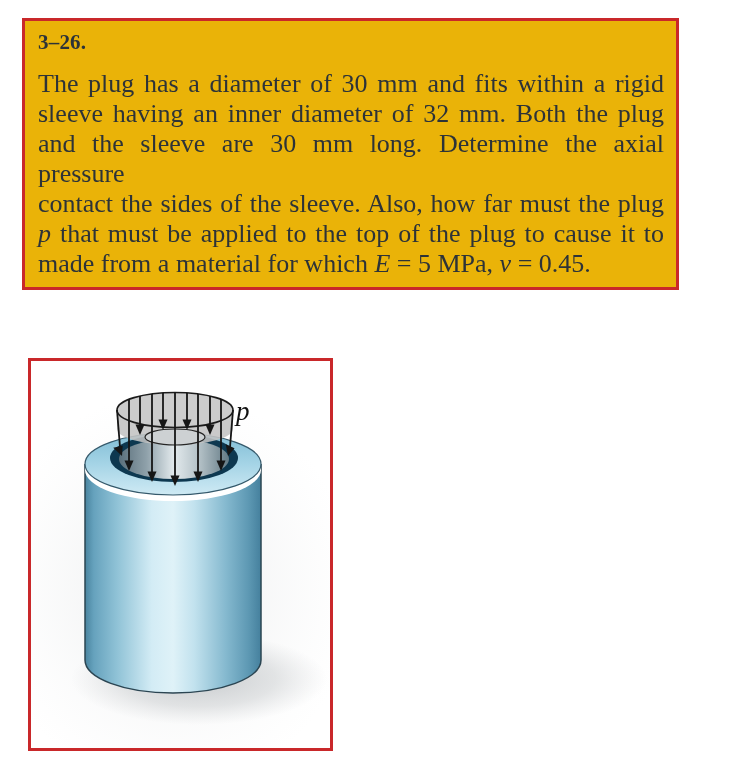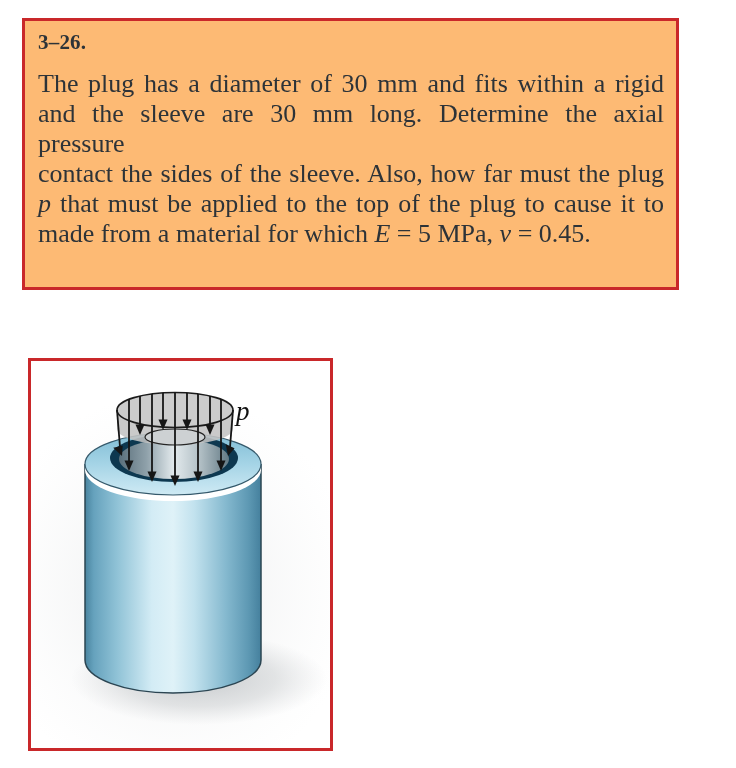--- a/index.html
+++ b/index.html
@@ -9,7 +9,7 @@
   }
   .problem-box{
     position:absolute;left:22px;top:18px;width:657px;height:272px;
-    box-sizing:border-box;border:3px solid #c9282a;background:#fdba74;
+    box-sizing:border-box;border:3px solid #c9282a;background:#eab308;
     padding:8px 12px 0 13px;overflow:hidden;
   }
   .problem-number{

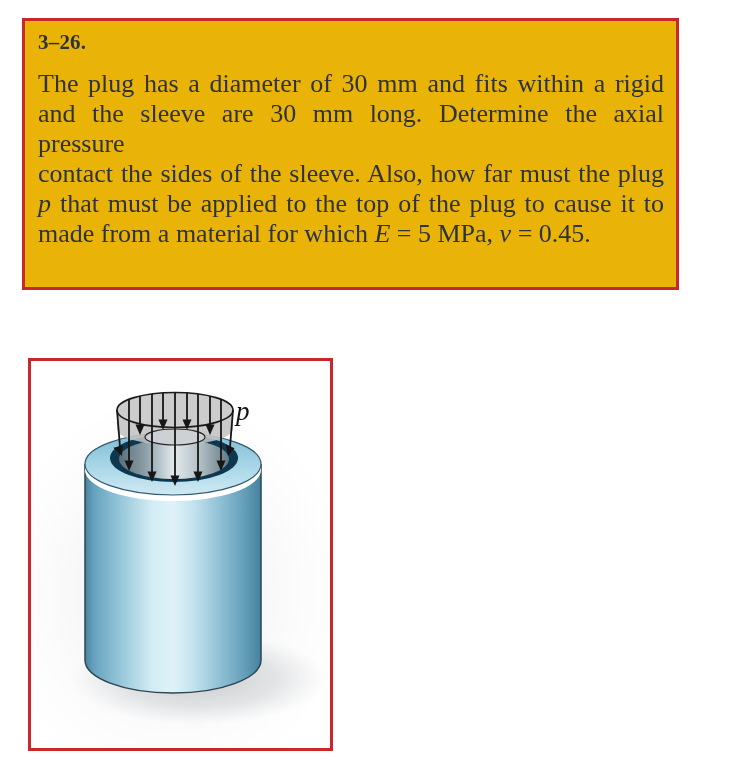--- a/index.html
+++ b/index.html
@@ -36,6 +36,7 @@
   <div class="problem-number">3–26.</div>
   <div class="problem-text">
     <div class="jline"><span>The plug has a diameter of 30 mm and fits within a rigid</span></div>
+    <div class="jline"><span>sleeve having an inner diameter of 32 mm. Both the plug</span></div>
     <div class="jline"><span>and the sleeve are 30 mm long. Determine the axial pressure</span></div>
     <div class="jline"><span>contact the sides of the sleeve. Also, how far must the plug</span></div>
     <div class="jline"><i>p</i><span> that must be applied to the top of the plug to cause it to</span></div>

